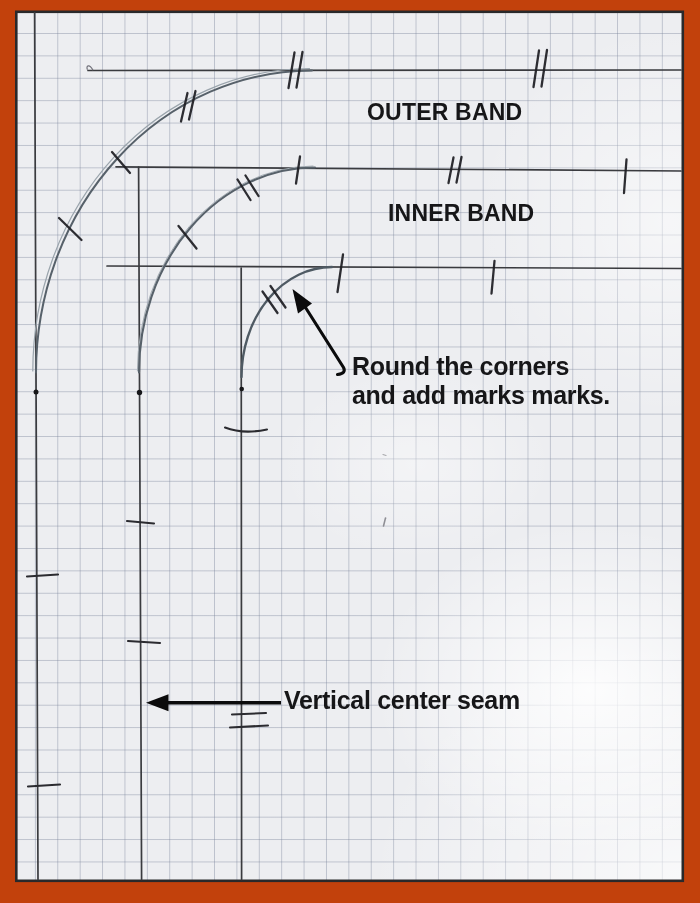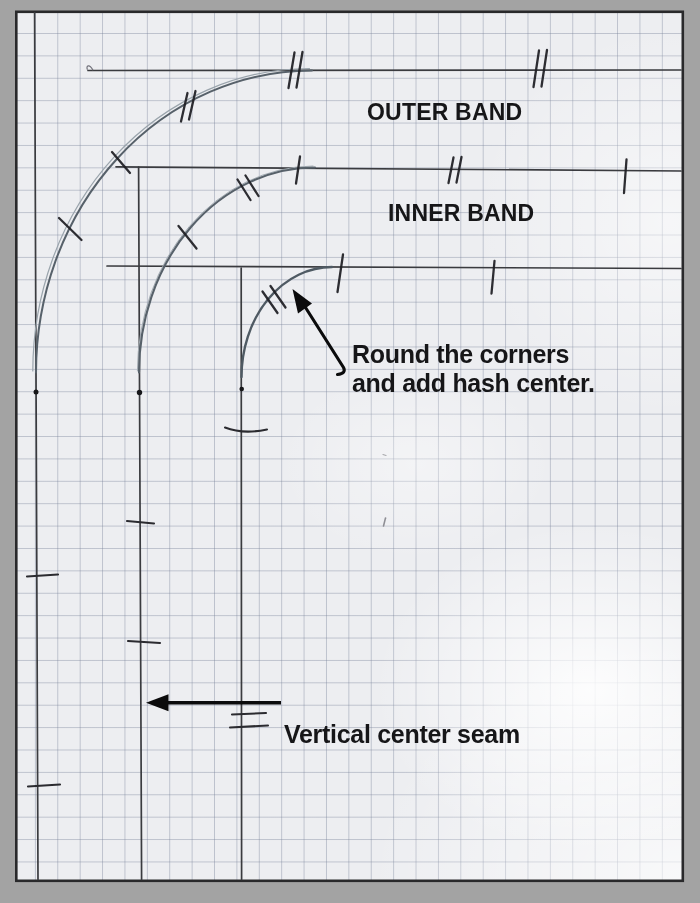--- a/index.html
+++ b/index.html
@@ -4,7 +4,7 @@
 <style>
   html,body{margin:0;padding:0;background:#ffffff;}
   .stage{
-    position:relative;width:700px;height:903px;background:#a3a3a3;
+    position:relative;width:700px;height:903px;background:#c2410c;
     font-family:"Liberation Sans",sans-serif;overflow:hidden;
   }
   

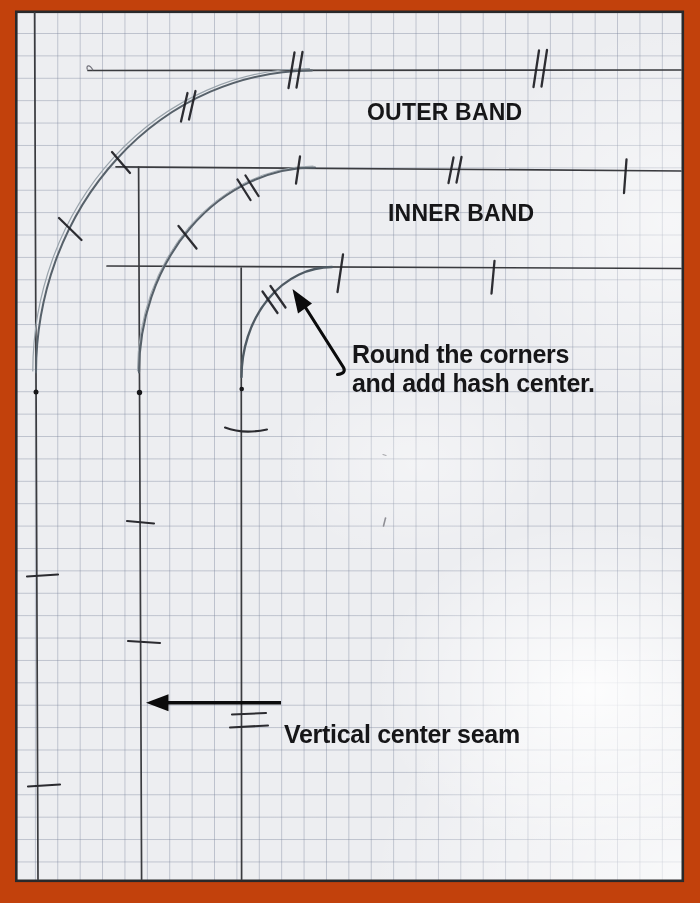--- a/index.html
+++ b/index.html
@@ -29,7 +29,7 @@
   .band-label{font-size:23px;top:0;letter-spacing:0.2px;}
   #outer-band-label{left:367px;top:99px;}
   #inner-band-label{left:388px;top:200px;}
-  .note{position:absolute;left:352px;top:340px;font-size:25px;font-weight:bold;
+  .note{position:absolute;left:352px;top:352px;font-size:25px;font-weight:bold;
         line-height:29px;color:#161618;letter-spacing:-0.3px;}
   #seam-label{left:284px;top:686px;font-size:25px;letter-spacing:-0.3px;margin-top:34px;}
 </style>

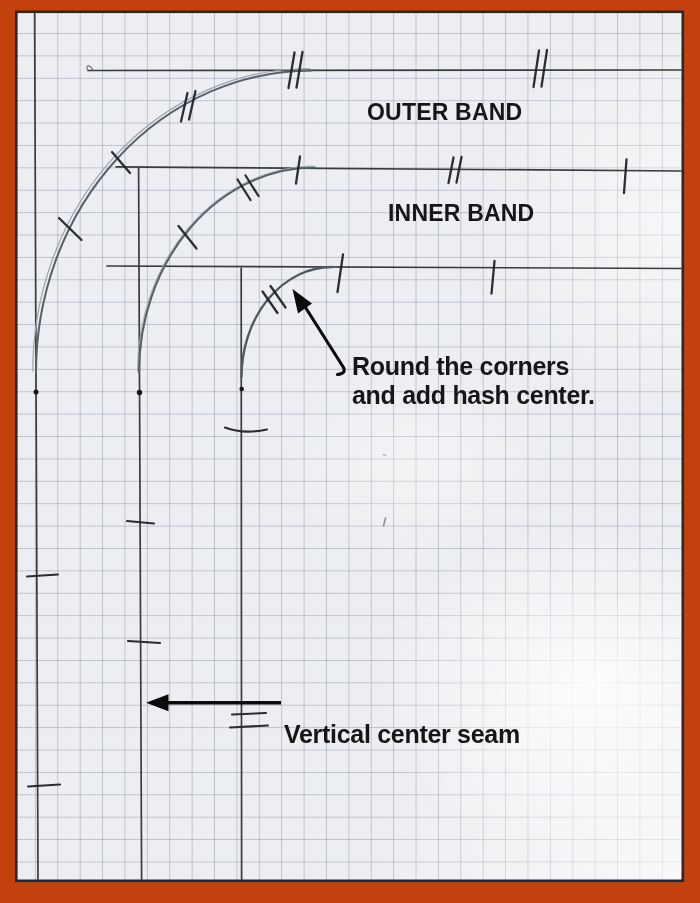--- a/index.html
+++ b/index.html
@@ -121,7 +121,7 @@
 
   <div class="note">
     <div>Round the corners</div>
-    <div>and add hash center.</div>
+    <div>and add marks marks.</div>
   </div>
 
   <div class="label" id="seam-label">Vertical center seam</div>

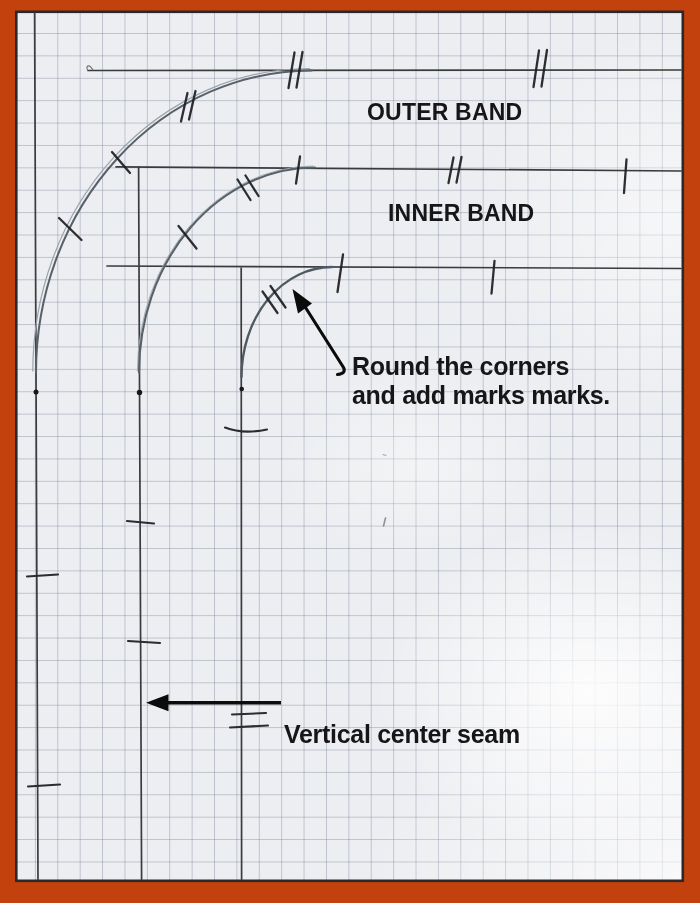--- a/index.html
+++ b/index.html
@@ -31,7 +31,7 @@
   #inner-band-label{left:388px;top:200px;}
   .note{position:absolute;left:352px;top:352px;font-size:25px;font-weight:bold;
         line-height:29px;color:#161618;letter-spacing:-0.3px;}
-  #seam-label{left:284px;top:686px;font-size:25px;letter-spacing:-0.3px;margin-top:34px;}
+  #seam-label{left:284px;top:686px;font-size:25px;letter-spacing:-0.3px;}
 </style>
 </head>
 <body>

